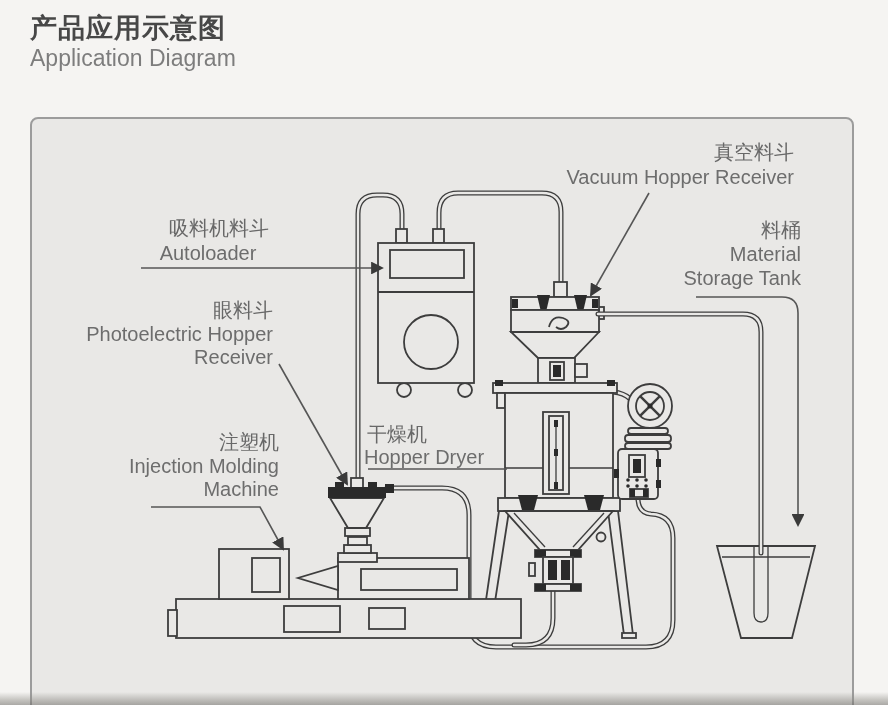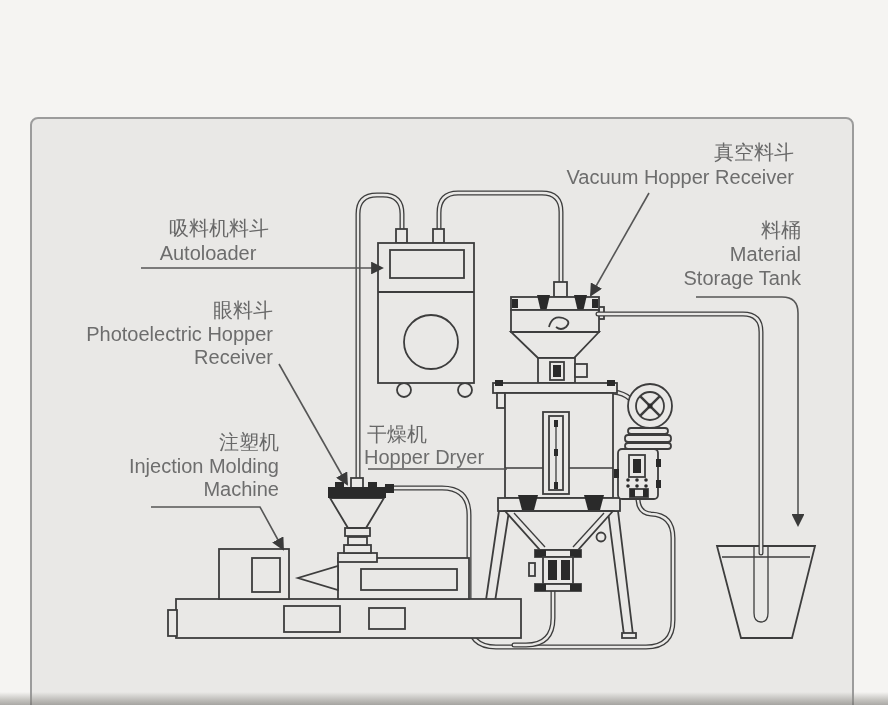--- a/index.html
+++ b/index.html
@@ -35,6 +35,7 @@
 <body>
 
 <div class="title-block">
+  <div class="title-zh">产品应用示意图</div>
 </div>
 
 <div class="panel">

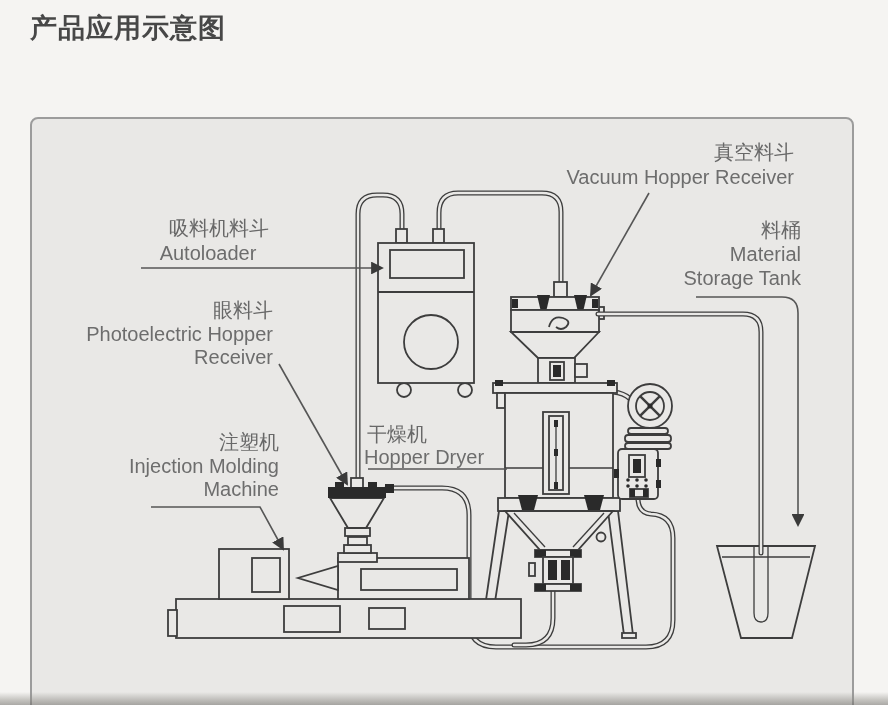--- a/index.html
+++ b/index.html
@@ -36,6 +36,7 @@
 
 <div class="title-block">
   <div class="title-zh">产品应用示意图</div>
+  <div class="title-en">Application Diagram</div>
 </div>
 
 <div class="panel">

